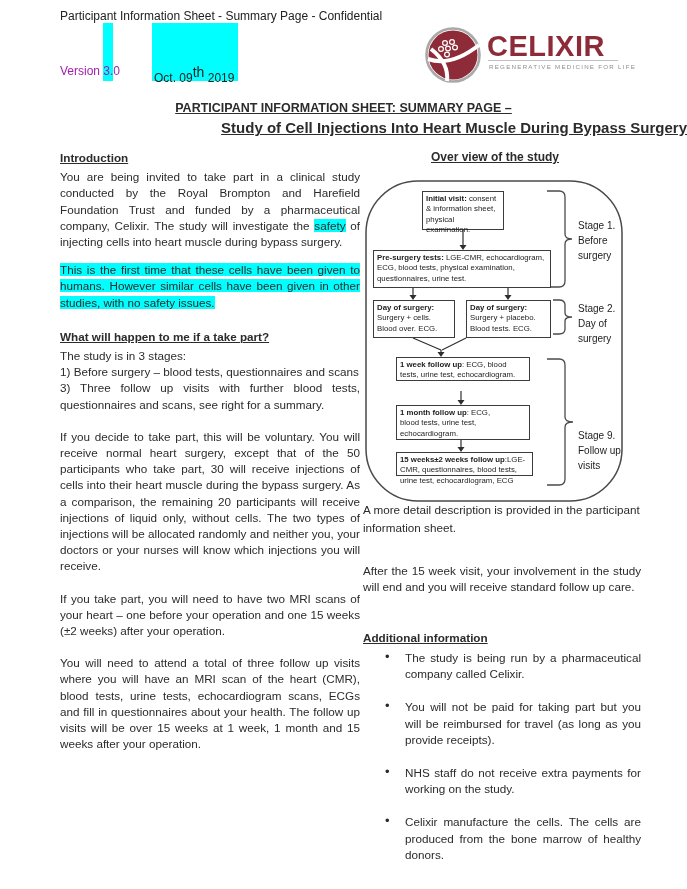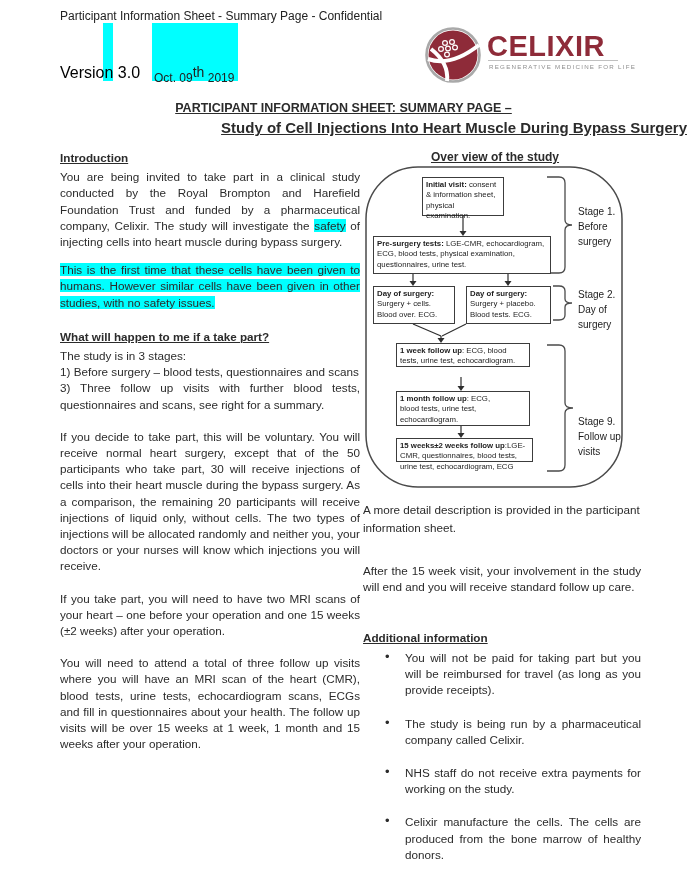--- a/index.html
+++ b/index.html
@@ -11,7 +11,7 @@
   
   .hdr-line{left:60px;top:9px;font-size:12px;color:#222;}
   .cyan-rect{background:#00ffff;}
-  .ver-line{left:60px;top:64px;font-size:16px;color:#000000;white-space:nowrap;}
+  .ver-line{left:60px;top:64px;font-size:12px;color:#a21caf;white-space:nowrap;}
   .date-line{left:154px;top:64px;font-size:12px;color:#222;white-space:nowrap;}
   .sup{font-size:14px;vertical-align:super;}
   

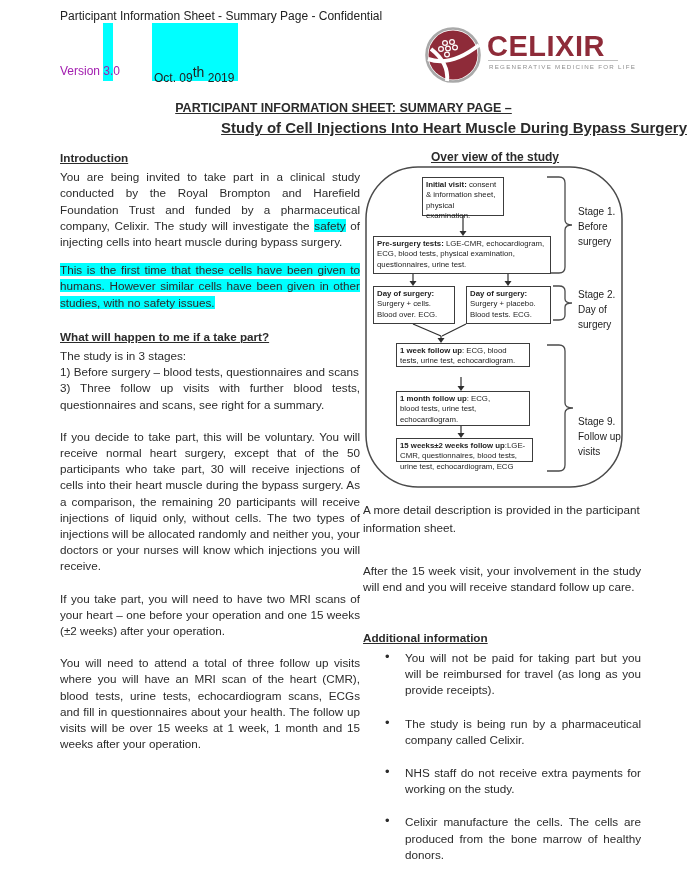--- a/index.html
+++ b/index.html
@@ -31,7 +31,7 @@
   .mt18{margin-top:18px !important;}
   
   .overview-h{left:370px;top:150px;width:250px;text-align:center;font-size:12px;font-weight:bold;text-decoration:underline;}
-  .diagram{left:360px;top:164px;width:300px;height:330px;}
+  .diagram{left:360px;top:178px;width:300px;height:330px;}
   .dbox{position:absolute;background:#fff;border:1px solid #3c3c3c;font-size:7.8px;line-height:10.4px;color:#1c1c1c;padding:2px 3px;box-sizing:border-box;}
   .dbox .b{font-weight:bold;}
   .dbox .blk{display:block;font-weight:bold;}

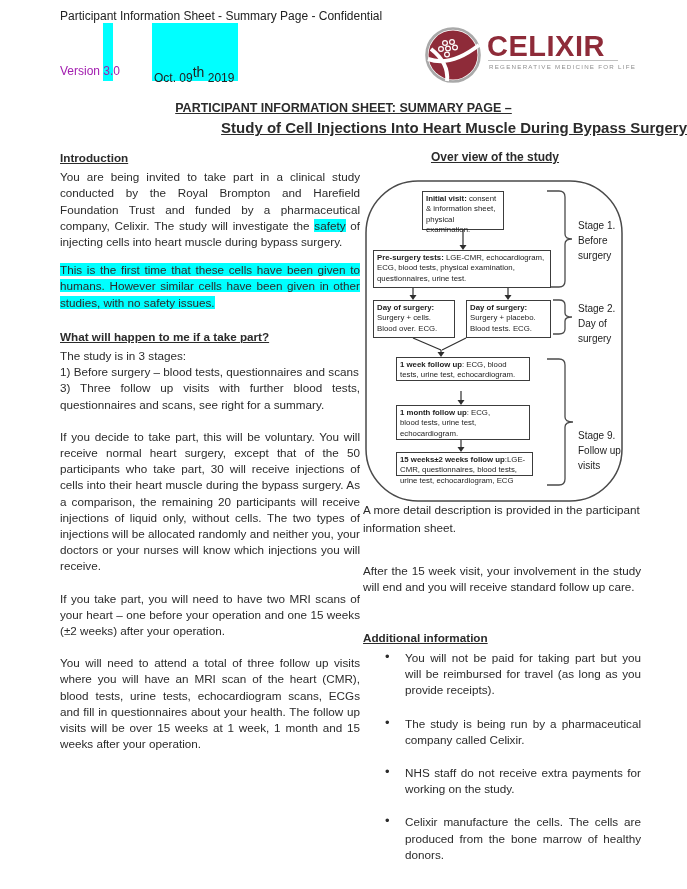--- a/index.html
+++ b/index.html
@@ -146,8 +146,8 @@
   <div class="abs after-p">After the 15 week visit, your involvement in the study will end and you will receive standard follow up care.</div>
   <div class="abs addl-h">Additional information</div>
   <ul class="abs bullets">
+    <li>The study is being run by a pharmaceutical company called Celixir.</li>
     <li>You will not be paid for taking part but you will be reimbursed for travel (as long as you provide receipts).</li>
-    <li>The study is being run by a pharmaceutical company called Celixir.</li>
     <li>NHS staff do not receive extra payments for working on the study.</li>
     <li>Celixir manufacture the cells. The cells are produced from the bone marrow of healthy donors.</li>
   </ul>

